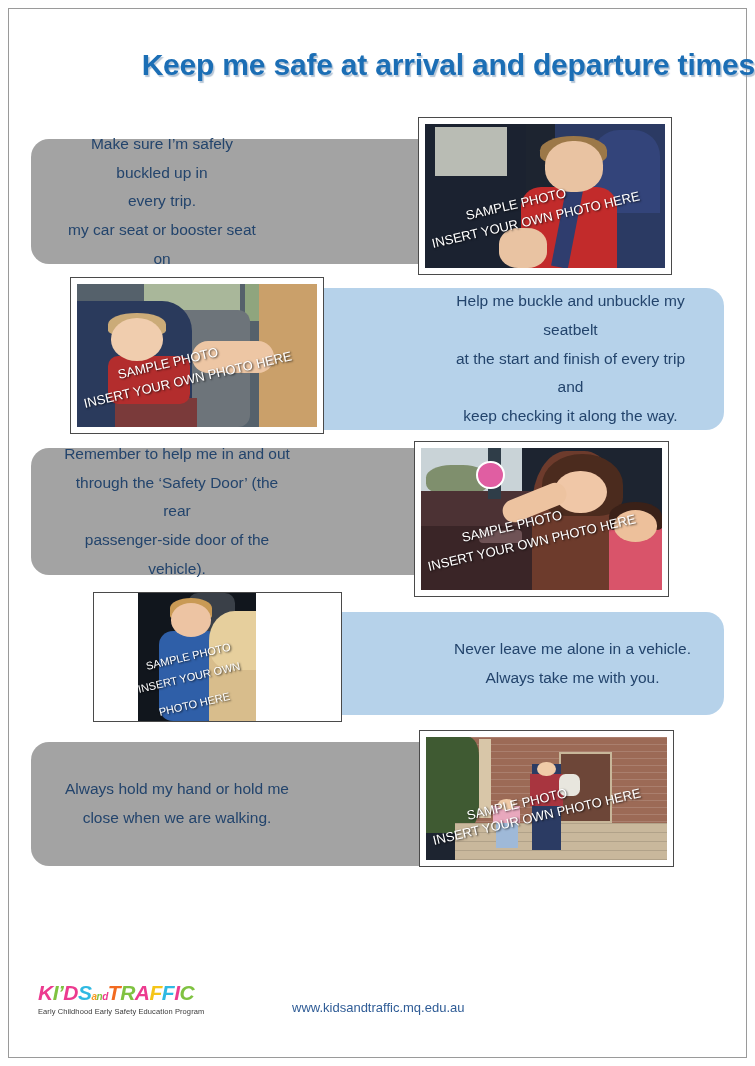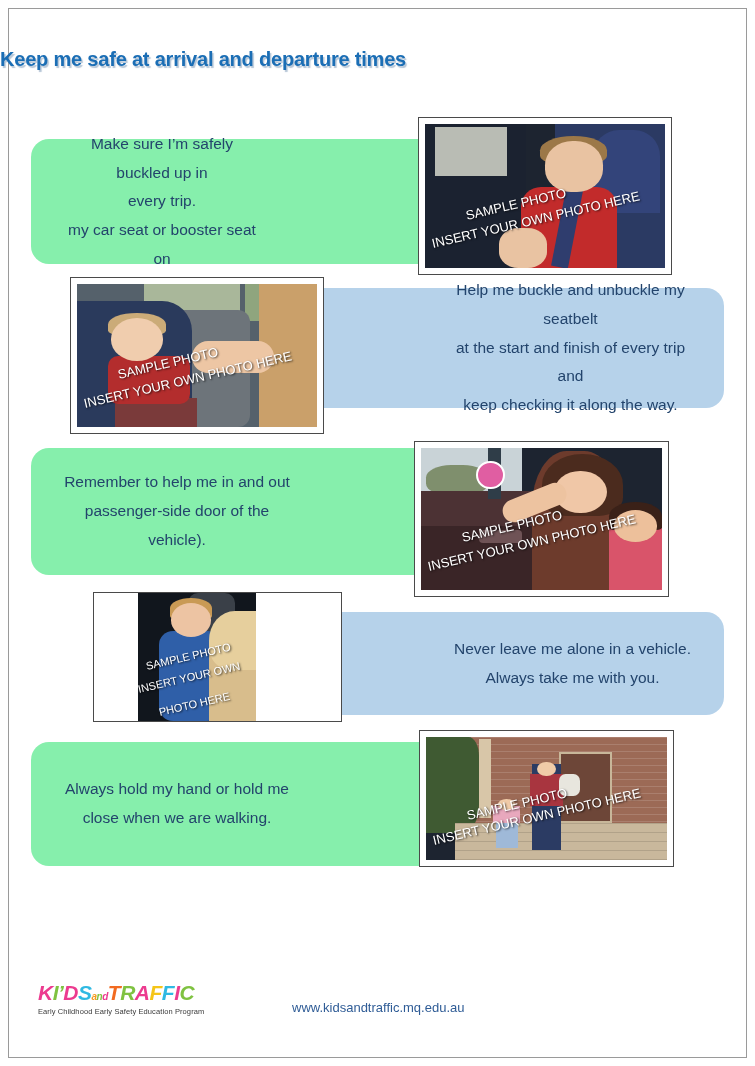--- a/index.html
+++ b/index.html
@@ -13,8 +13,8 @@
     border:1px solid #9a9a9a;box-sizing:border-box;pointer-events:none;
   }
   .title{
-    position:absolute;left:0;top:48px;width:755px;text-align:left;
-    font-size:20px;font-weight:bold;color:#1b6eb5;letter-spacing:-0.2px;
+    position:absolute;left:0;top:48px;width:755px;text-align:right;
+    font-size:30px;font-weight:bold;color:#1b6eb5;letter-spacing:-0.2px;
     text-shadow:1.5px 1.5px 1px rgba(120,150,180,.55);
   }
 

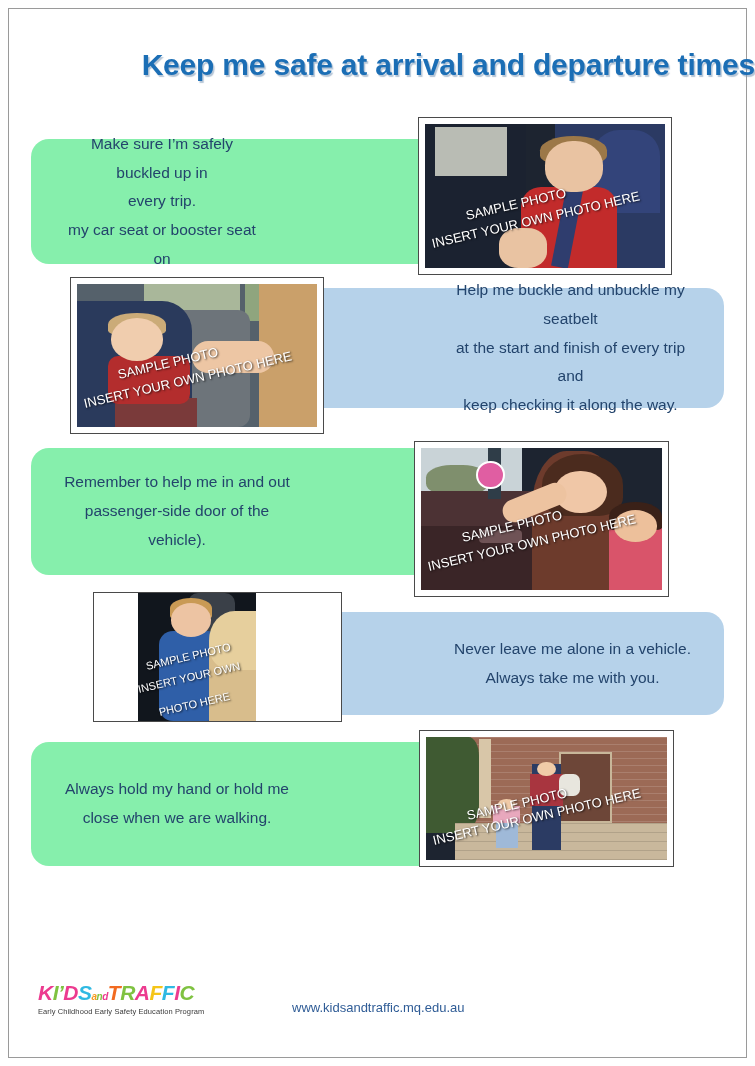--- a/index.html
+++ b/index.html
@@ -25,7 +25,7 @@
     color:#23446c;font-size:15.5px;line-height:1.85;text-align:center;
   }
   .panel span{display:block;padding:0 16px;}
-  .p-light{background:#86efac;}
+  .p-light{background:#a3a3a3;}
   .p-mid{background:#b6d2ea;}
 
   .panel.pnl1{left:31px;  top:139px; width:470px; height:125px;}

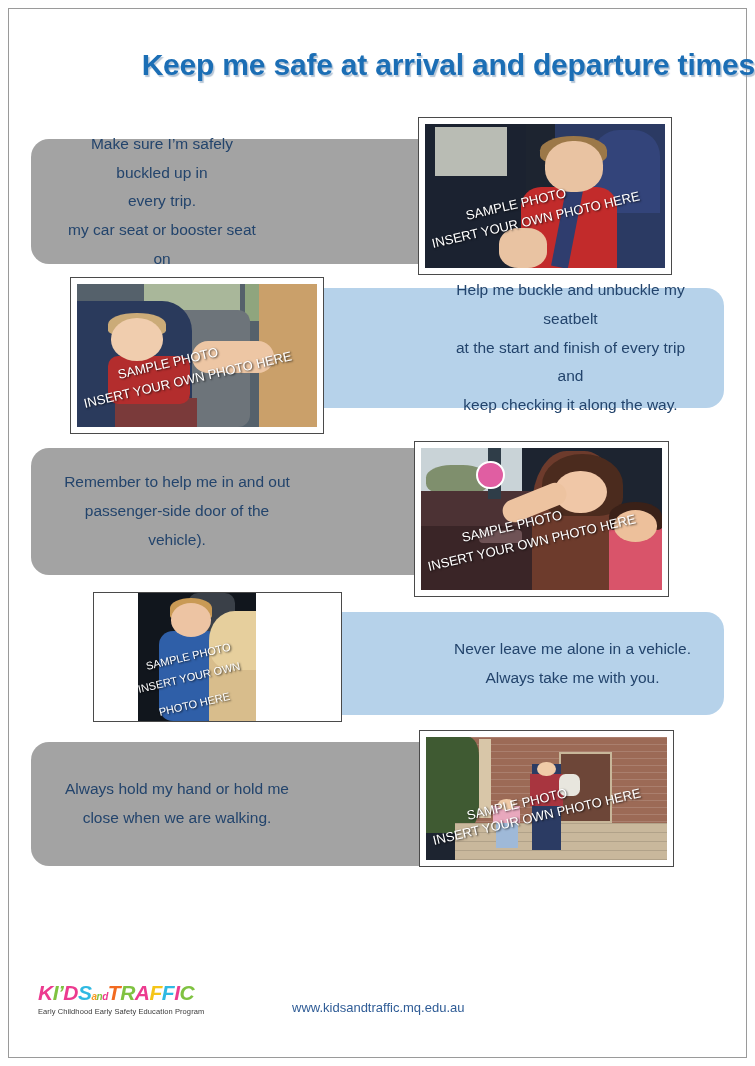--- a/index.html
+++ b/index.html
@@ -30,7 +30,7 @@
 
   .panel.pnl1{left:31px;  top:139px; width:470px; height:125px;}
   .panel.pnl1 span{padding-right:120px;}
-  .panel.pnl2{left:253px; top:288px; width:471px; height:120px;}
+  .panel.pnl2{left:253px; top:288px; width:471px; height:142px;}
   .panel.pnl2 span{padding-left:98px;}
   .panel.pnl3{left:31px;  top:448px; width:470px; height:127px;}
   .panel.pnl3 span{padding-right:105px;}

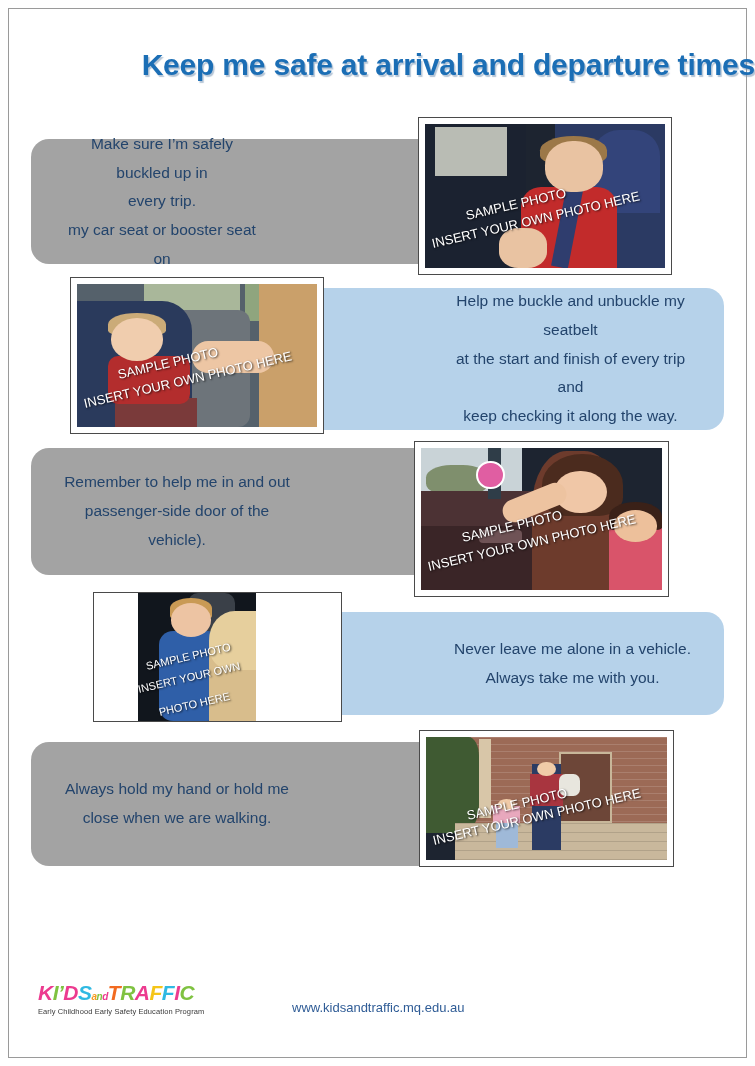--- a/index.html
+++ b/index.html
@@ -179,6 +179,7 @@
   <div class="panel p-light pnl3">
     <span>
       <span>Remember to help me in and out</span>
+      <span>through the ‘Safety Door’ (the rear</span>
       <span>passenger-side door of the vehicle).</span>
     </span>
   </div>

